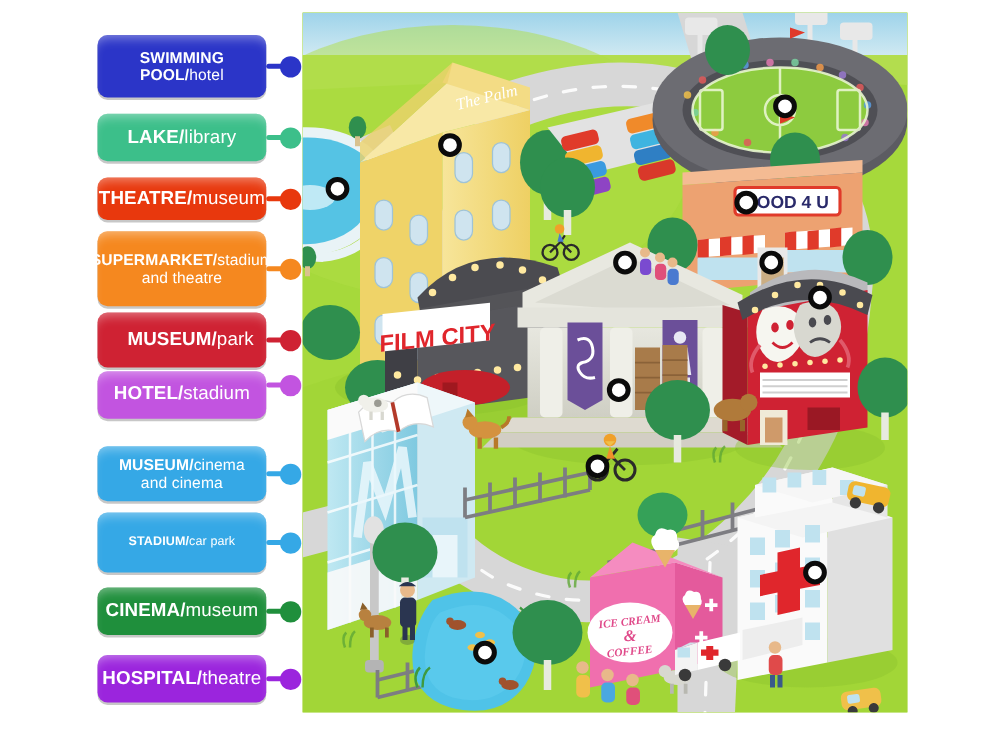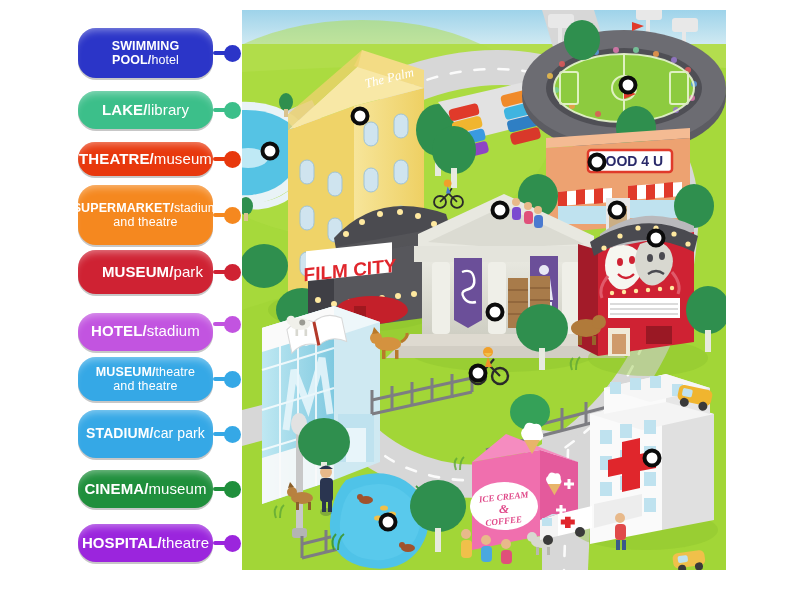--- a/index.html
+++ b/index.html
@@ -16,7 +16,7 @@
   .chip{
     position:relative;box-sizing:border-box;
     width:135px;margin-left:78px;
-    border-radius:18px;
+    border-radius:8px;
     display:flex;align-items:center;justify-content:center;
     text-align:center;color:#ffffff;
     padding:4px 6px;

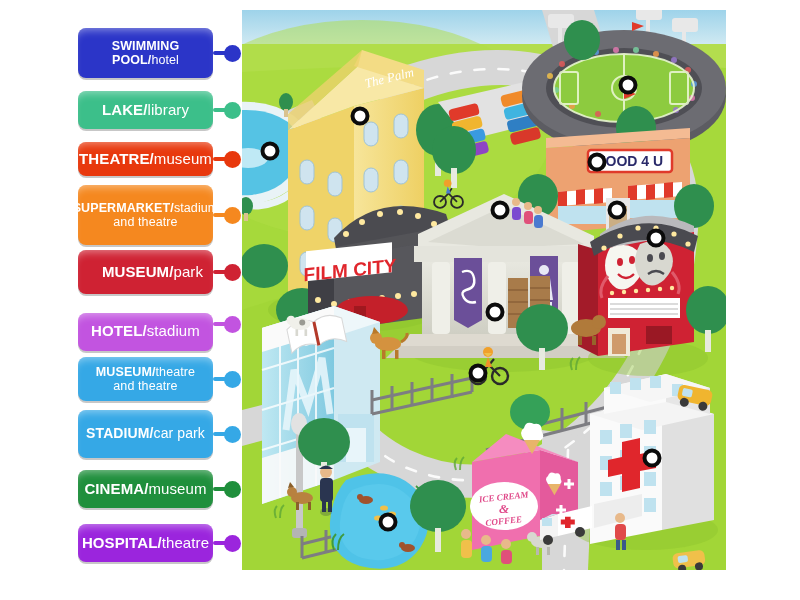--- a/index.html
+++ b/index.html
@@ -79,7 +79,7 @@
         <div class="stem" style="background: rgb(207, 34, 51); top: 20px;"></div>
         <div class="dot" style="background: rgb(207, 34, 51); top: 13.5px;"></div>
       </div>
-      <div class="lbl-row" style="top: 305px; height: 53px;">
+      <div class="lbl-row" style="top: 289px; height: 53px;">
         <div class="chip" style="background: rgb(194, 84, 224); height: 38px; font-size: 15px;">
           <span><span class="bold">HOTEL</span><span class="bold">/</span><span class="thin">stadium</span></span>
         </div>

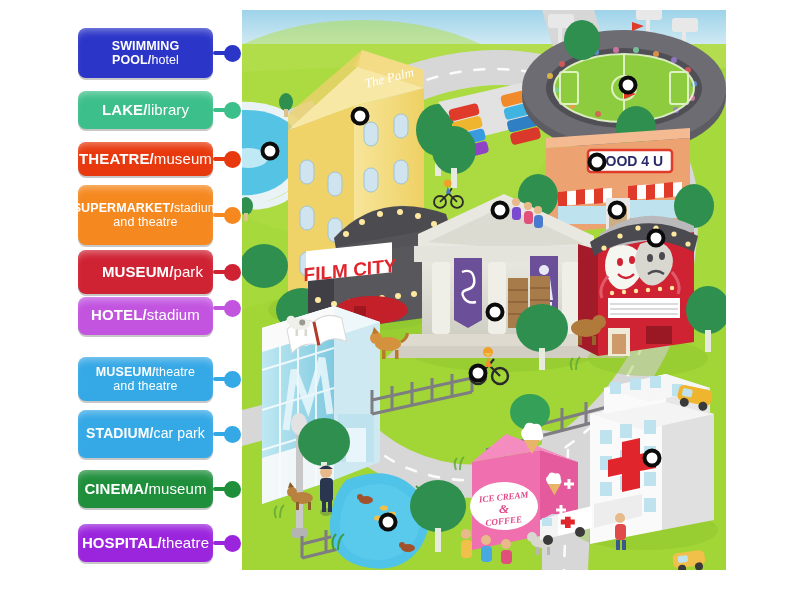--- a/index.html
+++ b/index.html
@@ -88,7 +88,7 @@
       </div>
       <div class="lbl-row" style="top: 357px; height: 44px;">
         <div class="chip" style="background: rgb(53, 168, 230); height: 44px; font-size: 12.5px;">
-          <span><span class="bold">MUSEUM</span><span class="bold">/</span><span class="thin">theatre and theatre</span></span>
+          <span><span class="bold">MUSEUM</span><span class="bold">/</span><span class="thin">cinema and cinema</span></span>
         </div>
         <div class="stem" style="background: rgb(53, 168, 230); top: 20px;"></div>
         <div class="dot" style="background: rgb(53, 168, 230); top: 13.5px;"></div>

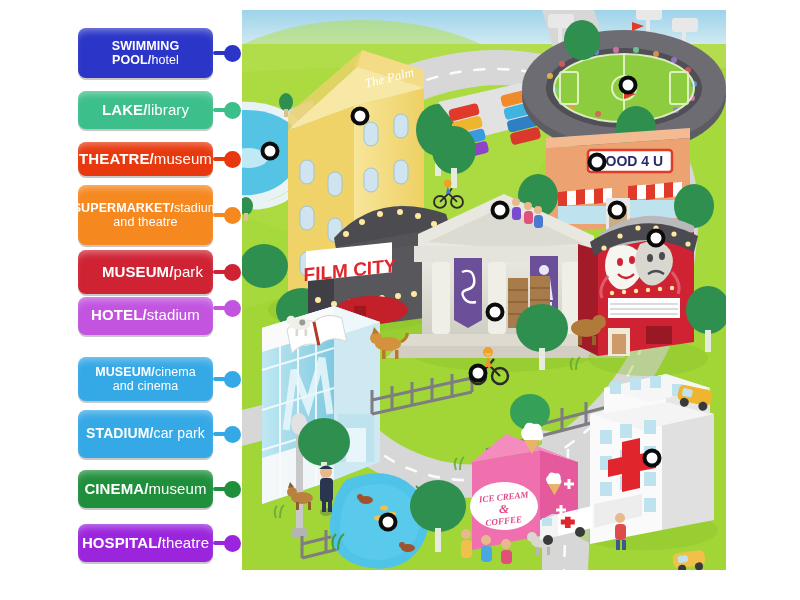--- a/index.html
+++ b/index.html
@@ -94,7 +94,7 @@
         <div class="dot" style="background: rgb(53, 168, 230); top: 13.5px;"></div>
       </div>
       <div class="lbl-row" style="top: 410px; height: 48px;">
-        <div class="chip" style="background: rgb(53, 168, 230); height: 48px; font-size: 14px;">
+        <div class="chip" style="background: rgb(53, 168, 230); height: 48px; font-size: 10px;">
           <span><span class="bold">STADIUM</span><span class="bold">/</span><span class="thin">car park</span></span>
         </div>
         <div class="stem" style="background: rgb(53, 168, 230); top: 22px;"></div>

